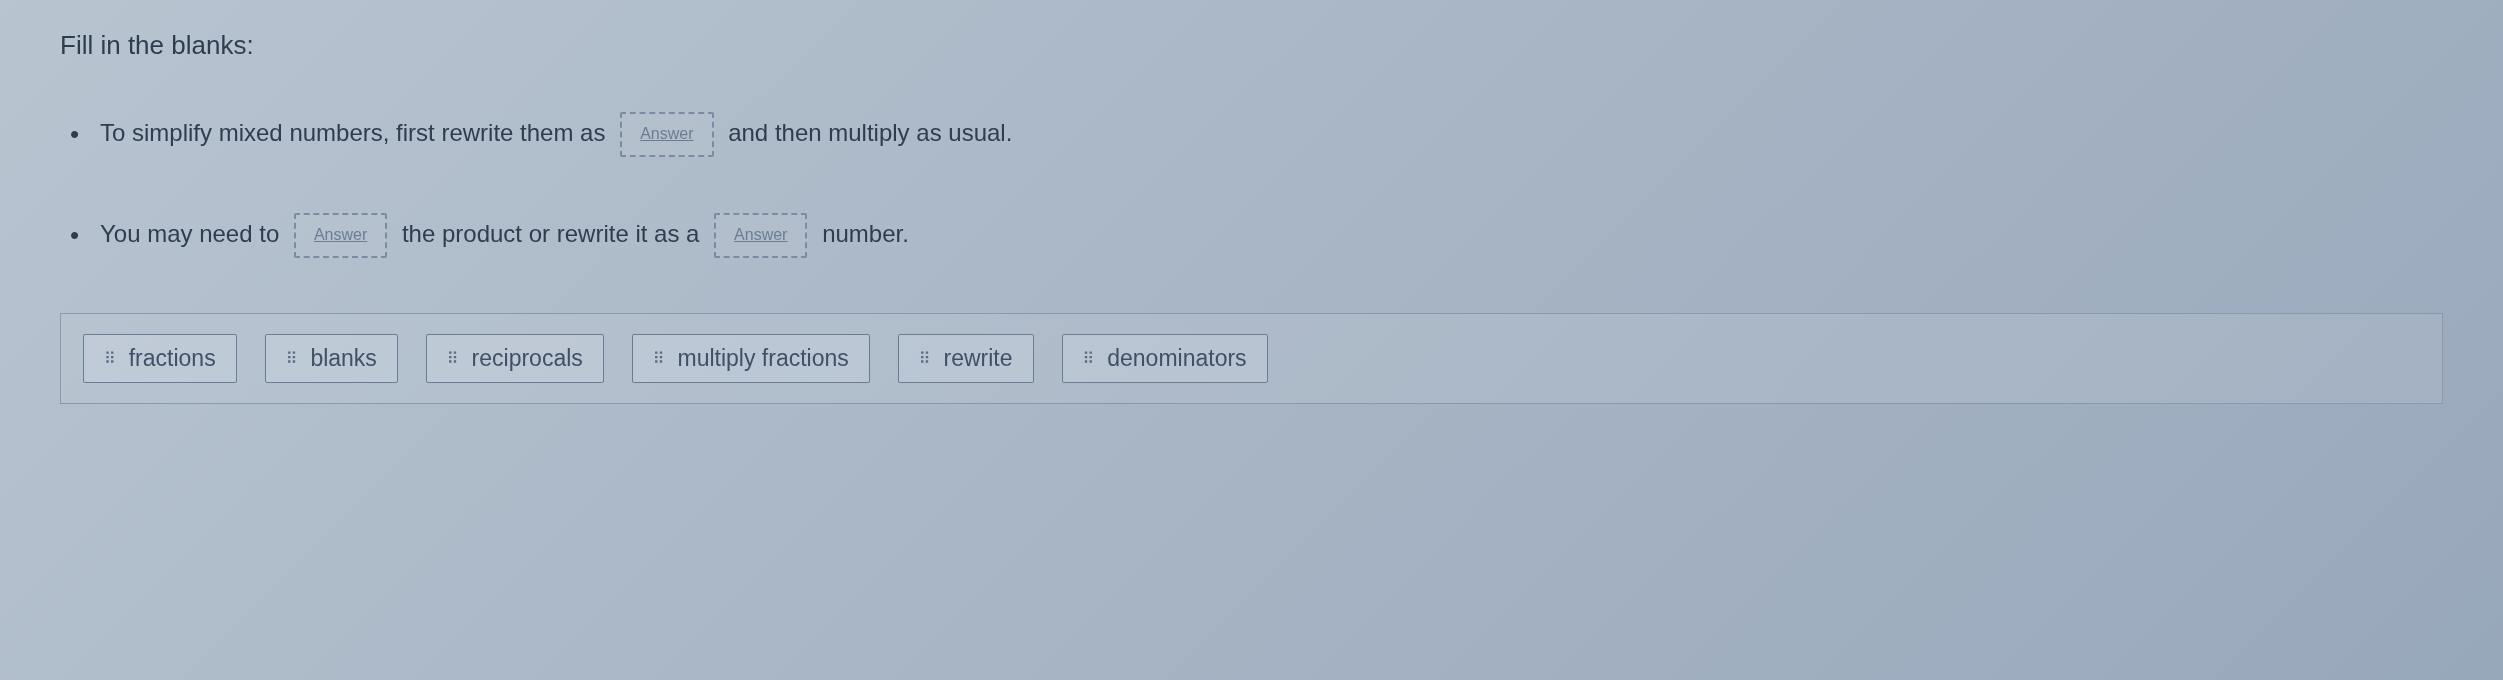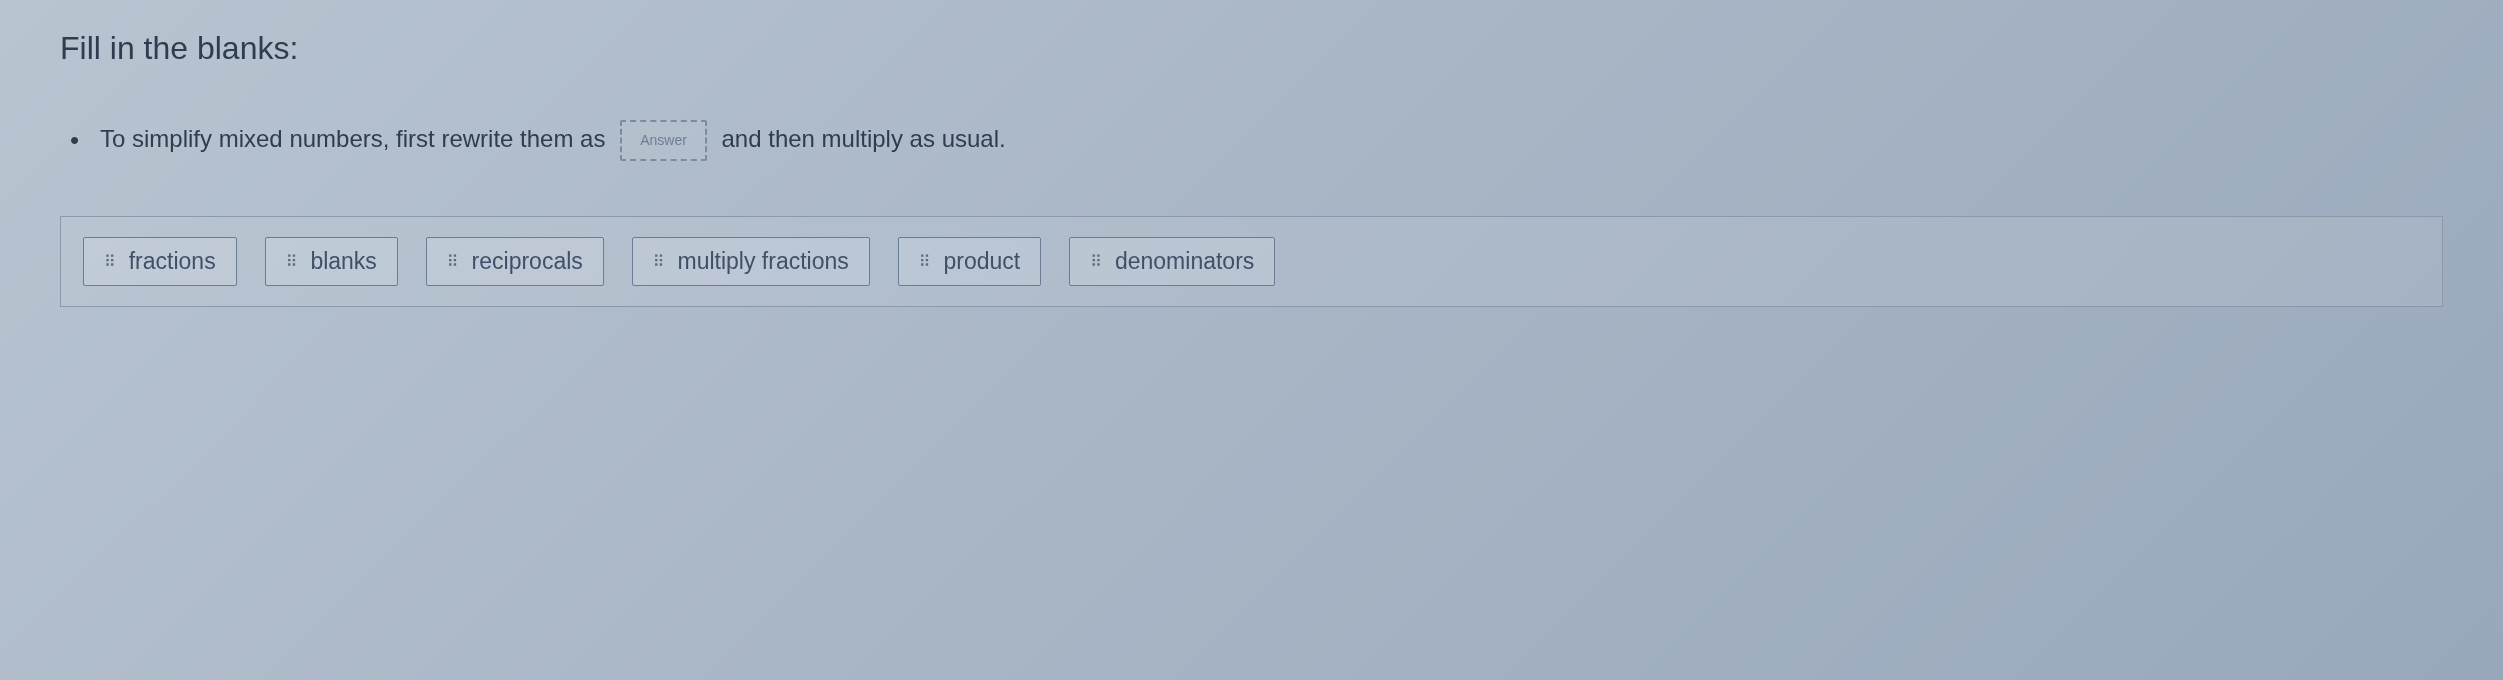--- a/index.html
+++ b/index.html
@@ -16,7 +16,7 @@
       min-height: 680px;
     }
     .instruction {
-      font-size: 32px;
+      font-size: 26px;
       color: #2f3d50;
       margin-bottom: 50px;
     }

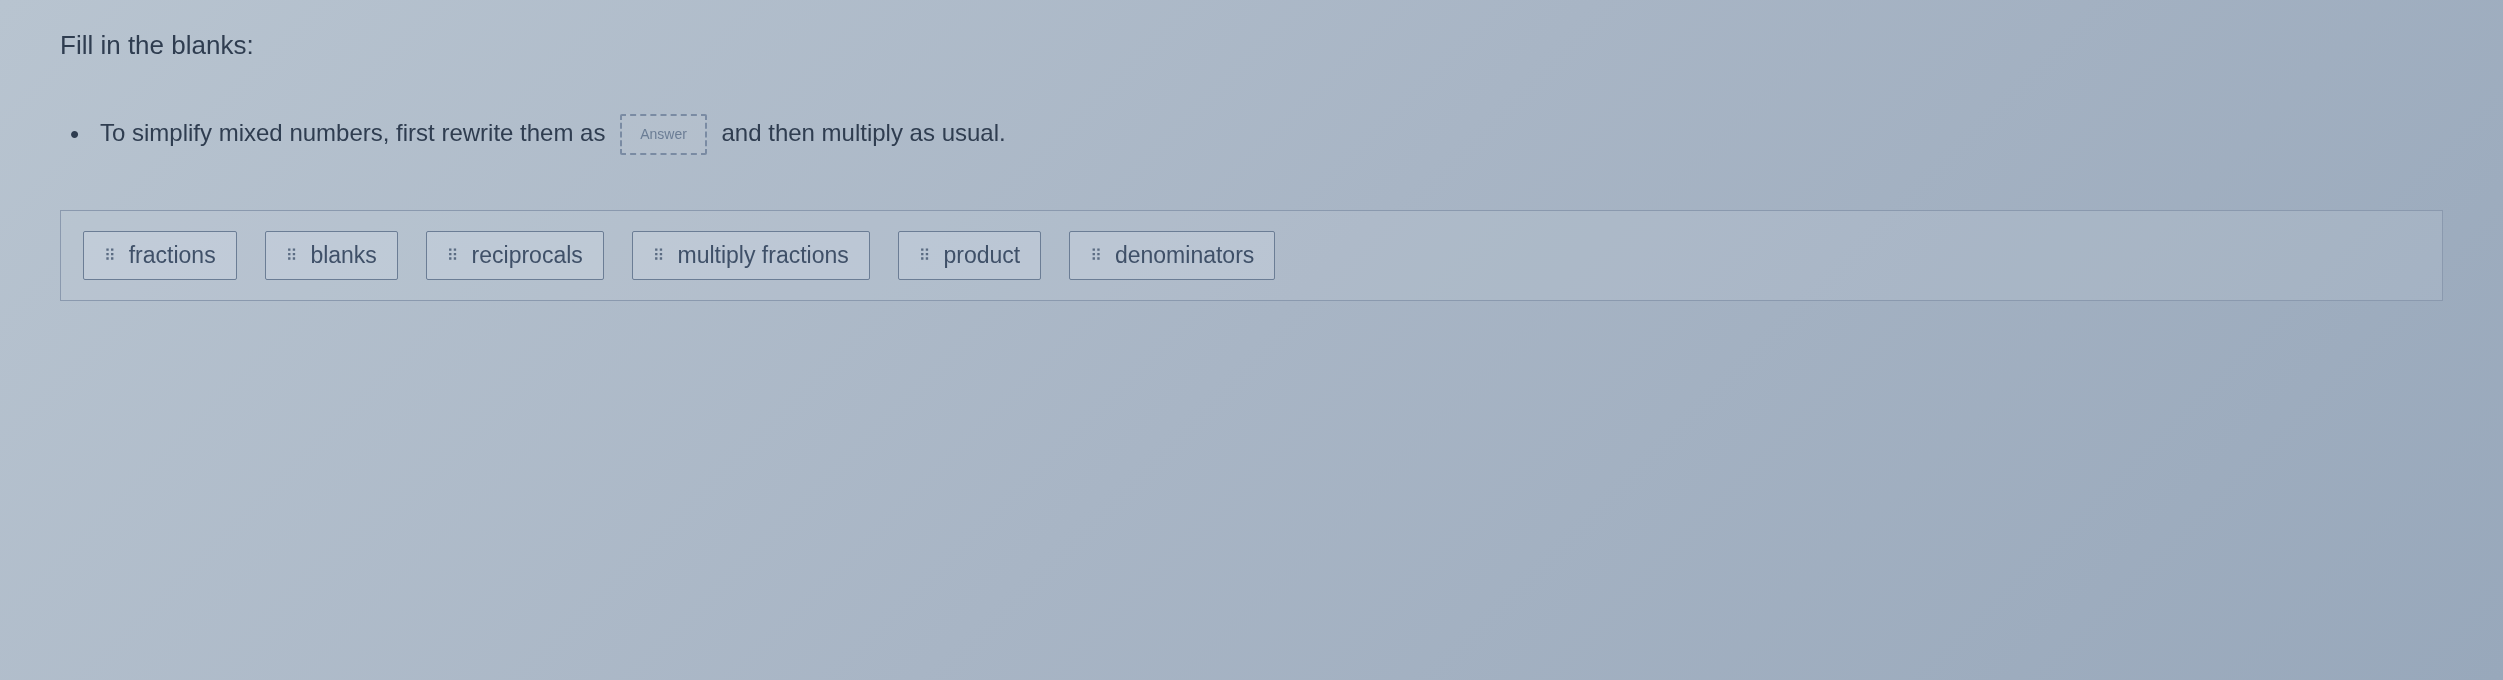--- a/index.html
+++ b/index.html
@@ -46,11 +46,12 @@
       border: 2px dashed #7a8ba3;
       padding: 6px 18px;
       color: #6b7d95;
-      font-size: 14px;
+      font-size: 16px;
       vertical-align: middle;
       margin: 0 8px;
       border-radius: 2px;
       background: rgba(255,255,255,0.05);
+      text-decoration: underline;
     }
     .answer-bank {
       border: 1px solid #8a99ae;

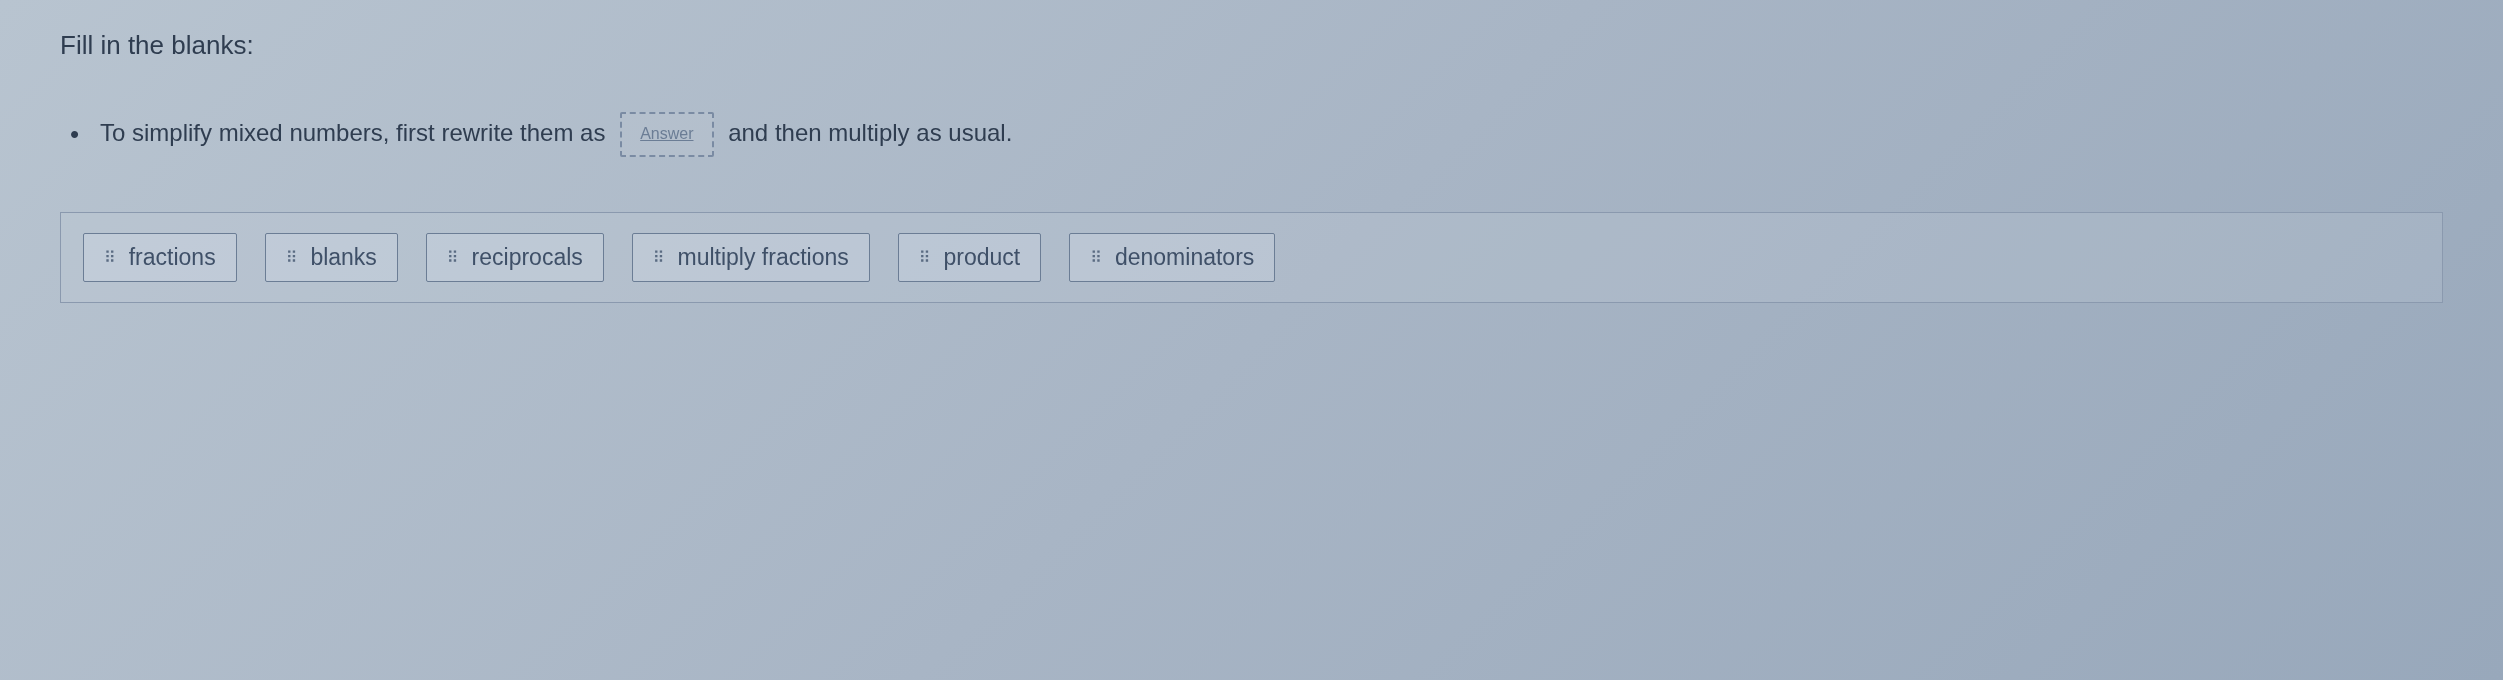--- a/index.html
+++ b/index.html
@@ -93,6 +93,13 @@
     <span class="answer-dropzone">Answer</span>
     <span class="bullet-text">and then multiply as usual.</span>
   </li>
+  <li class="bullet-item">
+    <span class="bullet-text">You may need to</span>
+    <span class="answer-dropzone">Answer</span>
+    <span class="bullet-text">the product or rewrite it as a</span>
+    <span class="answer-dropzone">Answer</span>
+    <span class="bullet-text">number.</span>
+  </li>
 </ul>
 
 <div class="answer-bank">

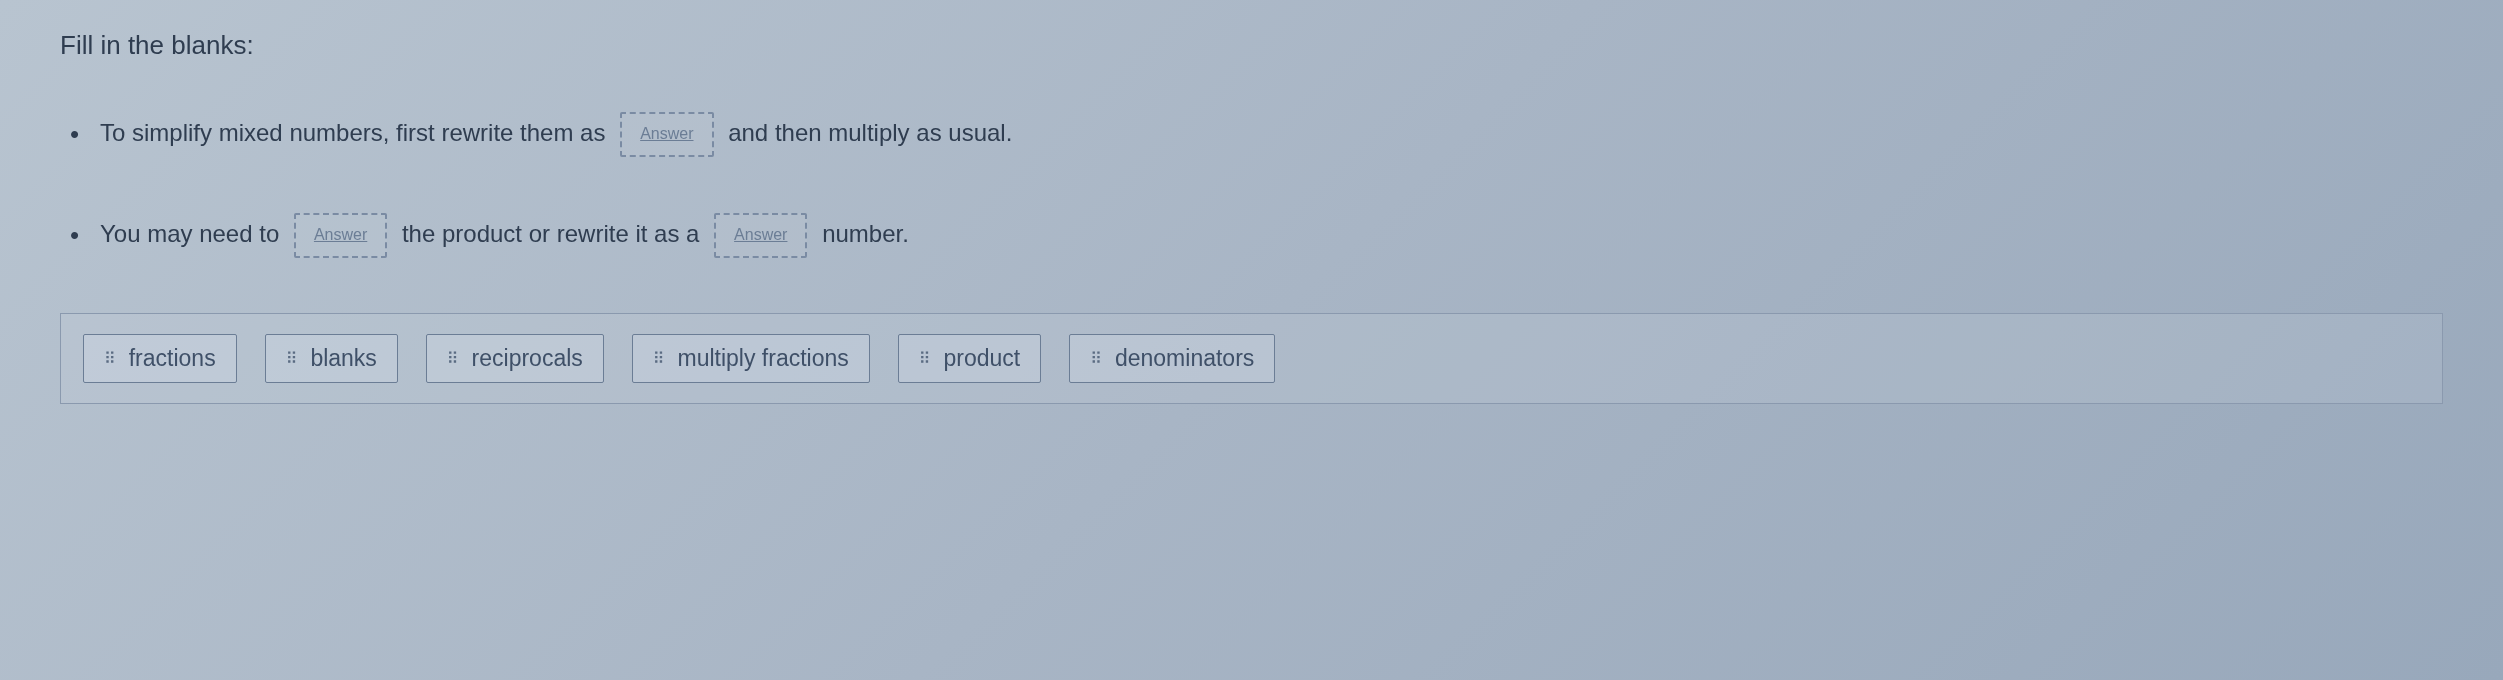--- a/index.html
+++ b/index.html
@@ -121,7 +121,7 @@
   </div>
   <div class="answer-chip">
     <span class="drag-handle">⠿</span>
-    <span>product</span>
+    <span>rewrite</span>
   </div>
   <div class="answer-chip">
     <span class="drag-handle">⠿</span>

